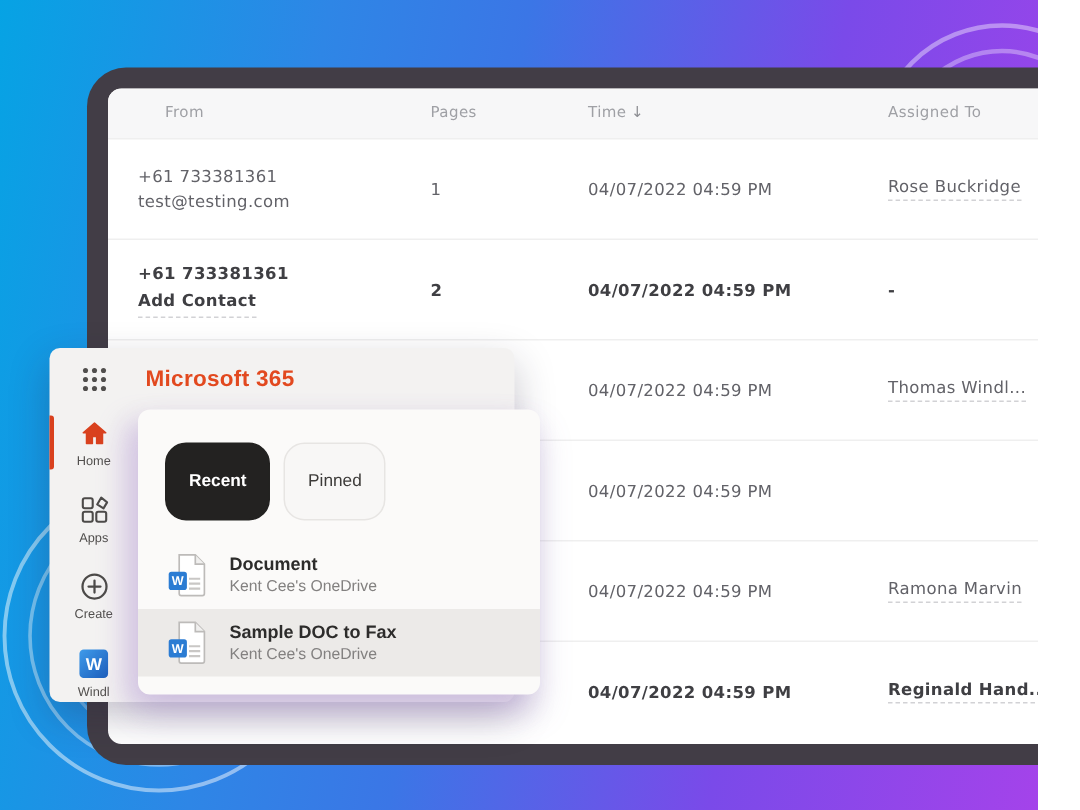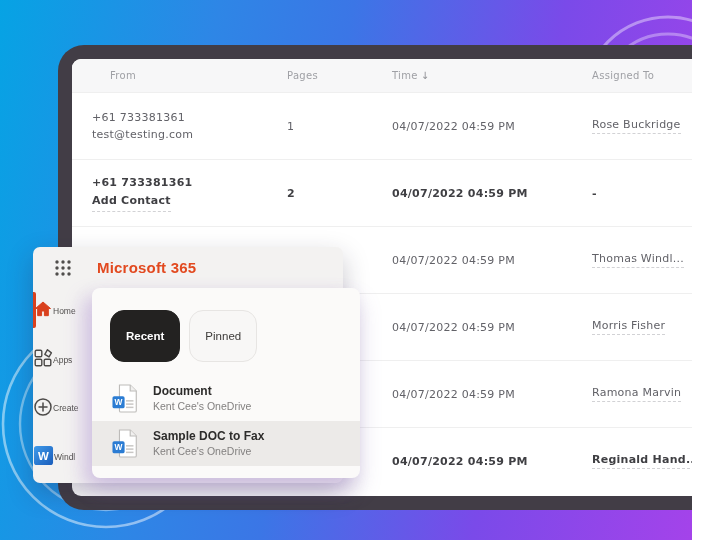--- a/index.html
+++ b/index.html
@@ -24,7 +24,7 @@
   .assigned-cell .dashed{cursor:pointer;}
 
   
-  .m365-panel{position:absolute;left:33px;top:247px;width:310px;height:236px;background:#f3f2f1;
+  .m365-panel{position:absolute;left:33px;top:232px;width:310px;height:236px;background:#f3f2f1;
               border-radius:7px;z-index:3;box-shadow:0 10px 26px rgba(35,30,55,.25);}
   .m365-top{position:absolute;left:0;top:0;right:0;height:41px;display:flex;align-items:center;}
   .waffle{width:20px;height:20px;margin-left:20px;cursor:pointer;}

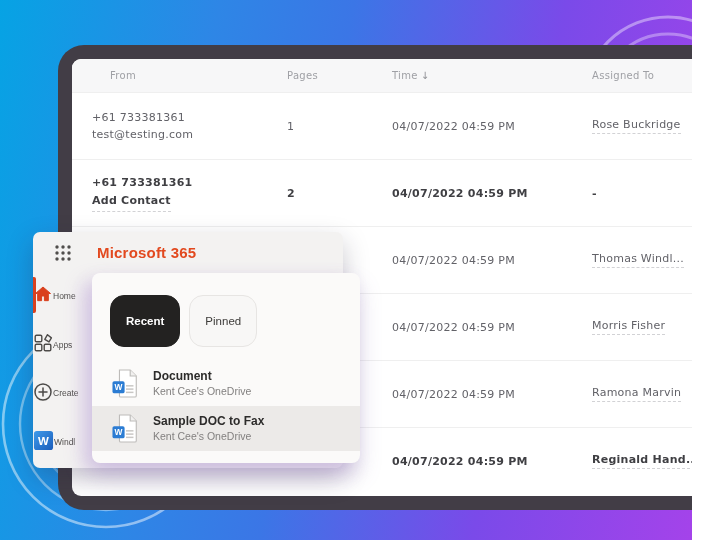--- a/index.html
+++ b/index.html
@@ -30,7 +30,7 @@
   .waffle{width:20px;height:20px;margin-left:20px;cursor:pointer;}
   .m365-title{margin-left:24px;font-size:15px;font-weight:bold;color:#e2491f;letter-spacing:.2px;}
   .rail{position:absolute;left:0;top:41px;bottom:0;width:59px;display:flex;flex-direction:column;align-items:center;}
-  .rail-item{position:relative;width:100%;display:flex;flex-direction:row;align-items:center;
+  .rail-item{position:relative;width:100%;display:flex;flex-direction:column;align-items:center;
              margin-top:6px;height:34px;margin-bottom:12px;cursor:pointer;}
   .rail-item .lbl{font-size:8.5px;color:#514f4d;margin-top:3px;}
   .active-bar{position:absolute;left:0;top:-2px;width:3px;height:36px;background:#d9411e;border-radius:0 2px 2px 0;}

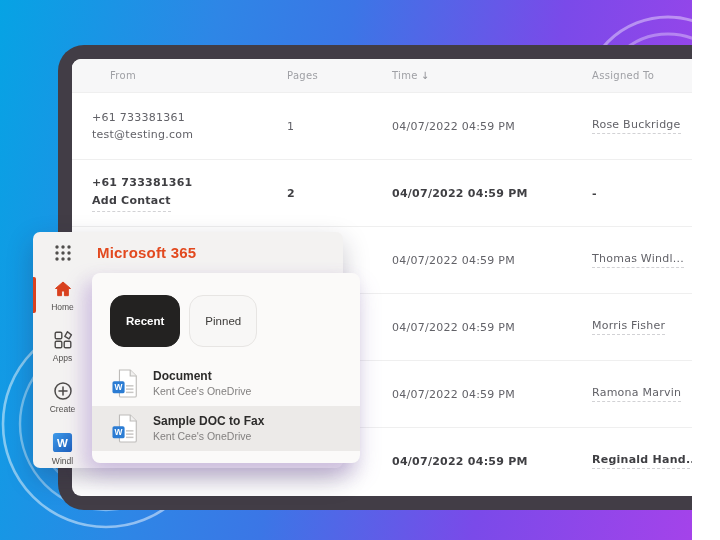--- a/index.html
+++ b/index.html
@@ -114,9 +114,6 @@
         <div class="cell-from"></div>
         <div></div>
         <div>04/07/2022 04:59 PM</div>
-        <div class="assigned-cell">
-          <span class="dashed">Morris Fisher</span>
-        </div>
       </div>
 
       <div class="trow">

